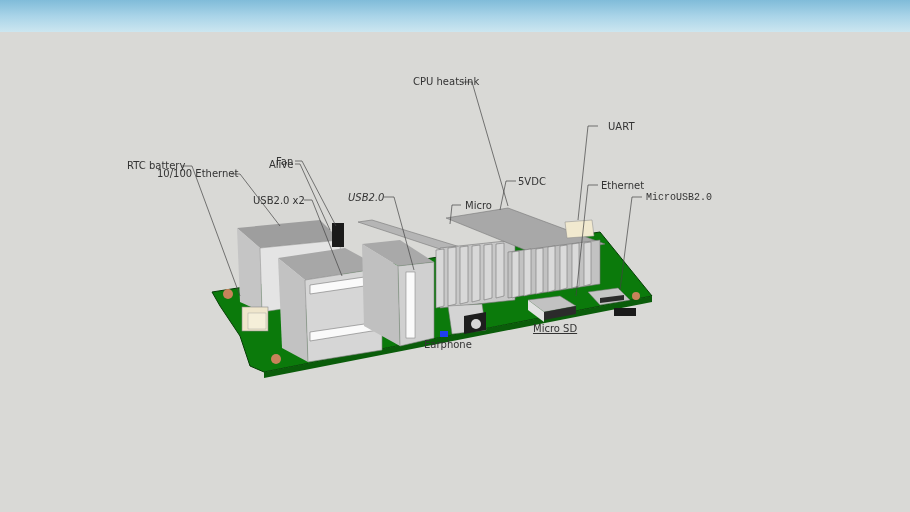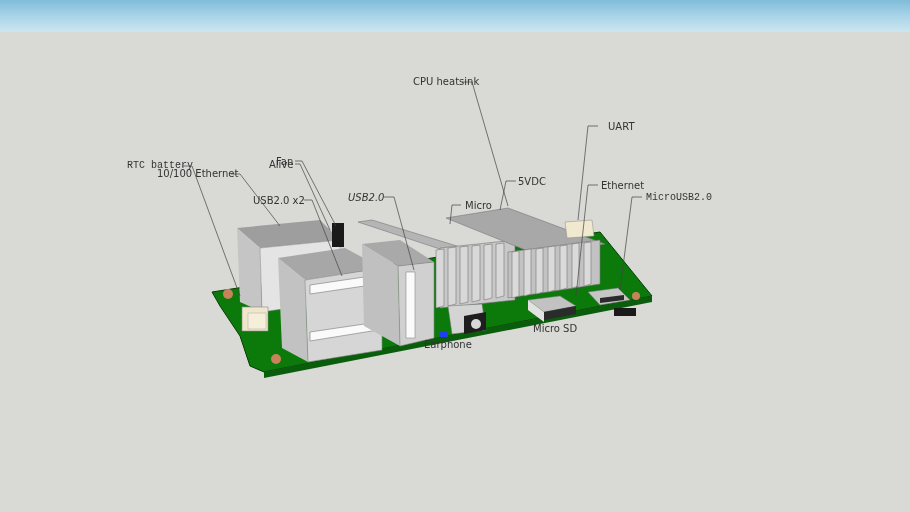--- a/index.html
+++ b/index.html
@@ -121,7 +121,7 @@
 
 <div class="label" style="left:401px;top:76px;margin-left:12px;">CPU heatsink</div>
 <div class="label" style="left:608px;top:121px;">UART</div>
-<div class="label" style="left:127px;top:160px;font-family:Liberation Mono, monospace;">RTC battery</div>
+<div class="label" style="left:127px;top:160px;">RTC battery</div>
 <div class="label" style="left:157px;top:168px;">10/100 Ethernet</div>
 <div class="label" style="left:276px;top:156px;">Fan</div>
 <div class="label" style="left:269px;top:159px;">Alive</div>

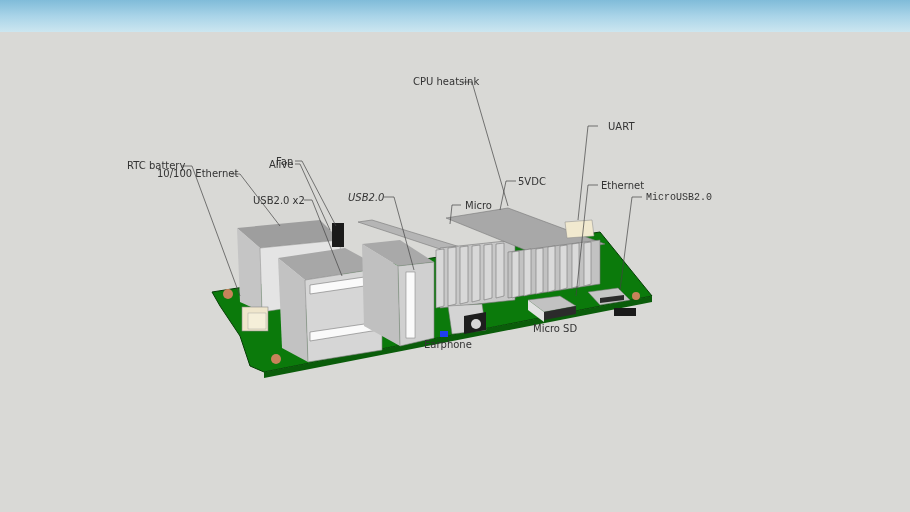--- a/index.html
+++ b/index.html
@@ -131,7 +131,7 @@
 <div class="label" style="left:601px;top:180px;">Ethernet</div>
 <div class="label" style="left:465px;top:200px;">Micro</div>
 <div class="label" style="left:646px;top:192px;font-family:Liberation Mono, monospace;">MicroUSB2.0</div>
-<div class="label" style="left:533px;top:323px;">Micro SD</div>
+<div class="label" style="left:533px;top:323px;text-decoration:underline;">Micro SD</div>
 <div class="label" style="left:424px;top:339px;">Earphone</div>
 
 </body></html>

